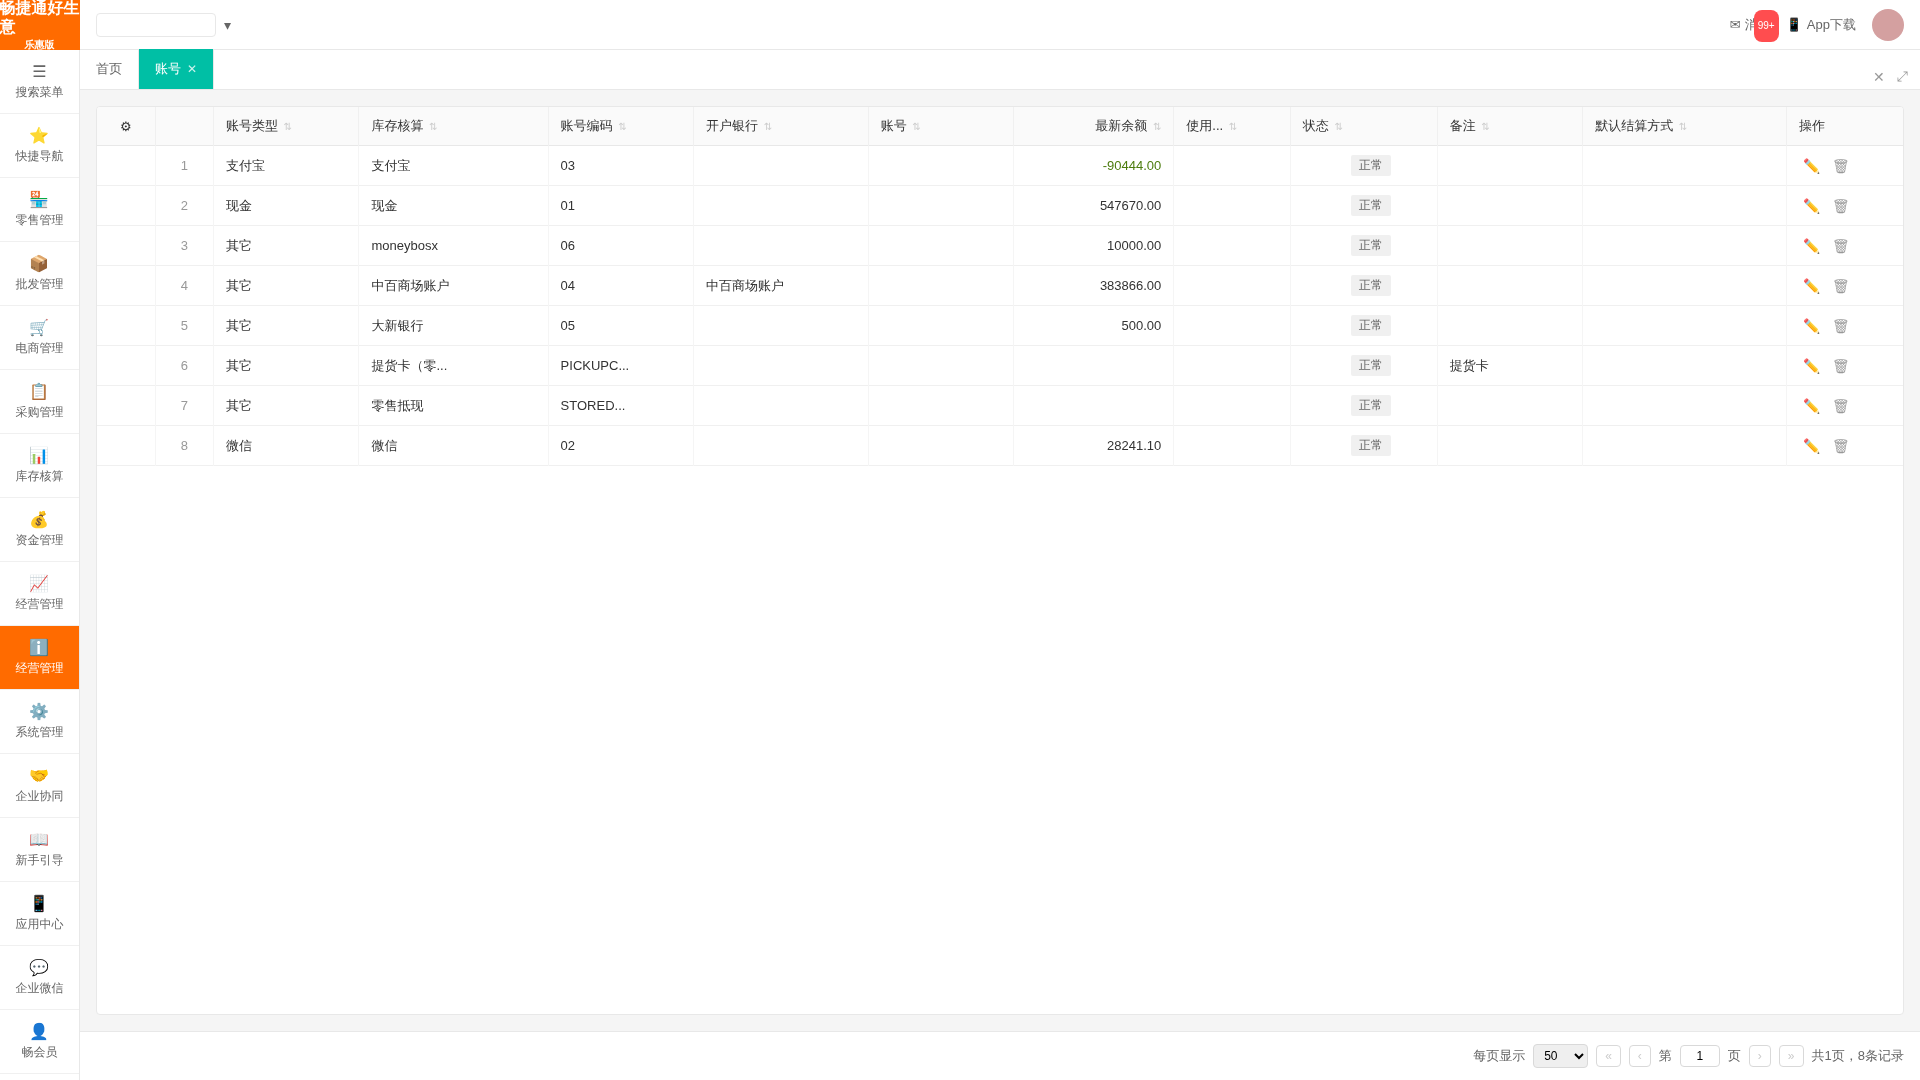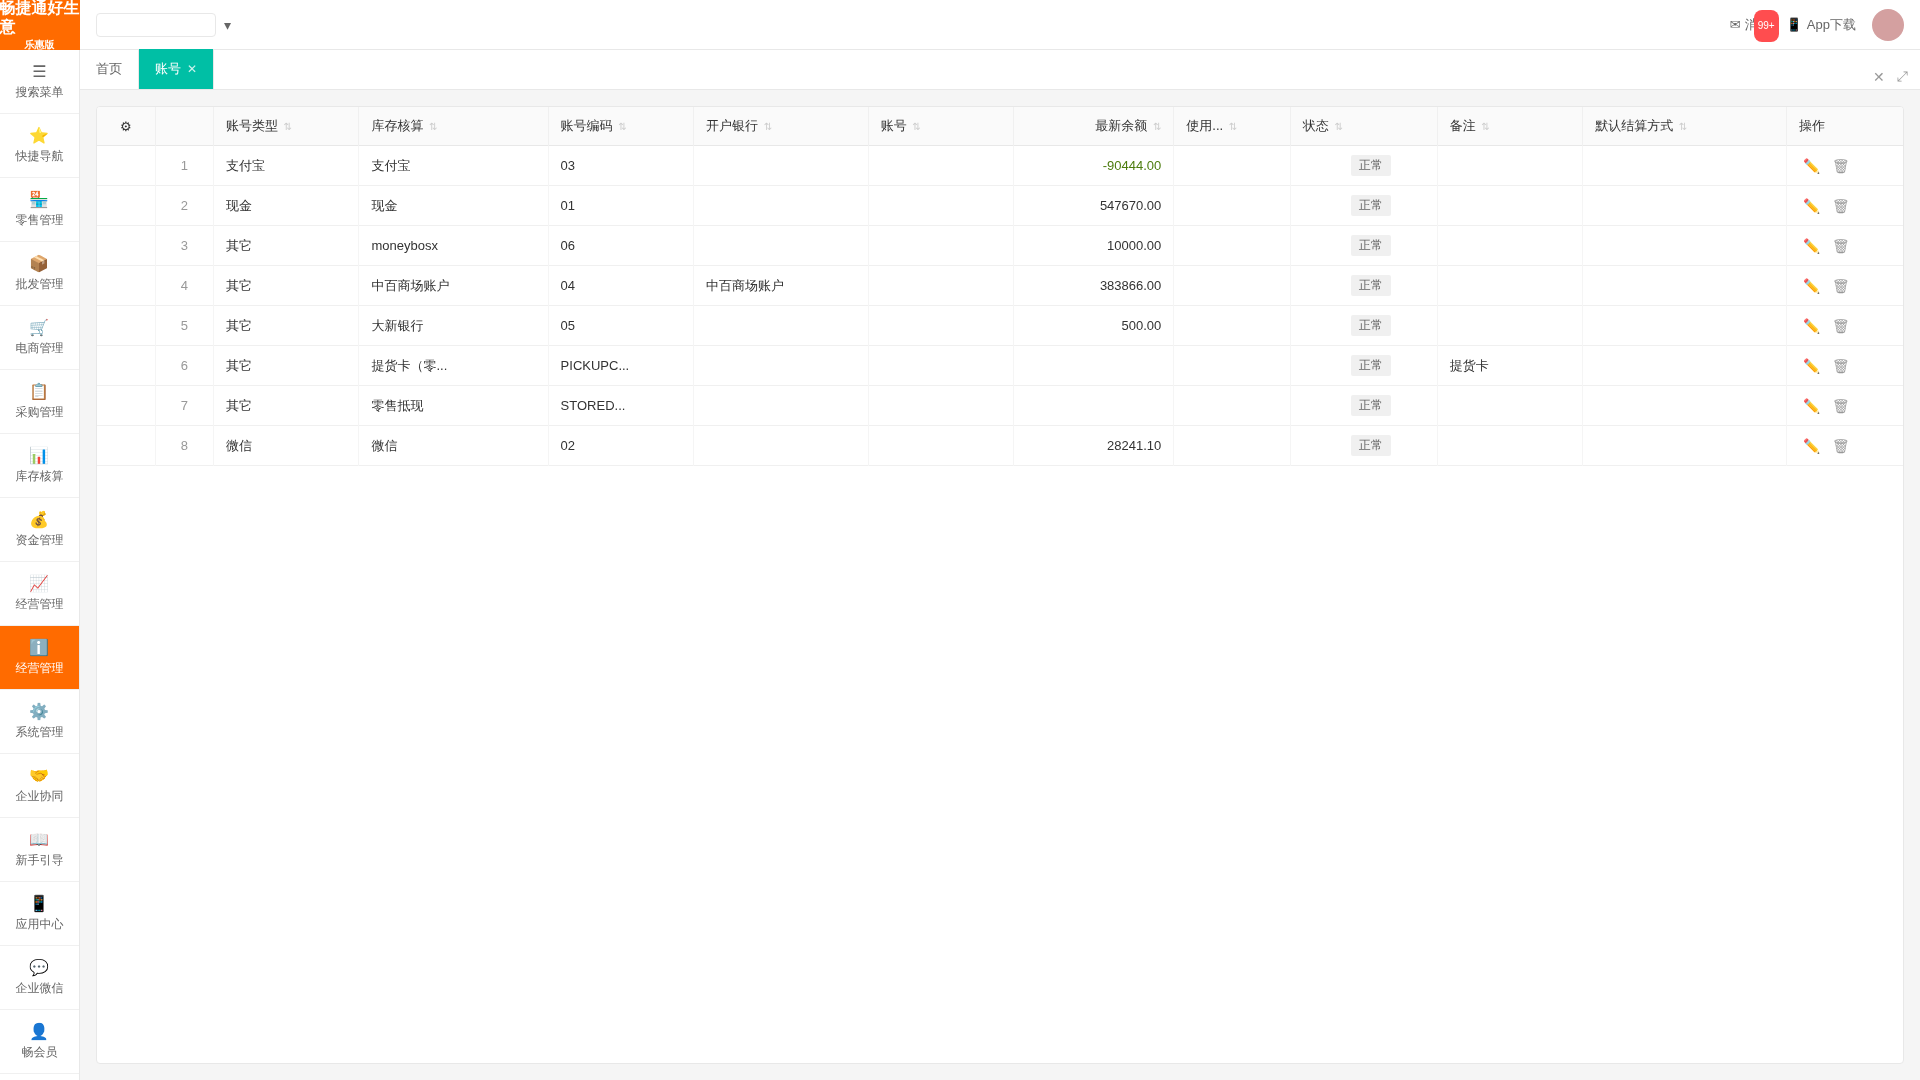--- a/index.html
+++ b/index.html
@@ -629,6 +629,22 @@
 
   </div>
 
+  <div class="pagination">
+    <span class="pagination-label">每页显示</span>
+    <select class="page-size-select">
+      <option>50</option>
+      <option>100</option>
+      <option>200</option>
+    </select>
+    <button class="page-btn" disabled="">«</button>
+    <button class="page-btn" disabled="">‹</button>
+    <span class="pagination-label">第</span>
+    <input type="text" class="page-input" value="1" style="">
+    <span class="pagination-label">页</span>
+    <button class="page-btn" disabled="">›</button>
+    <button class="page-btn" disabled="">»</button>
+    <span class="total-info">共1页，8条记录</span>
+  </div>
 
 </div>
 

